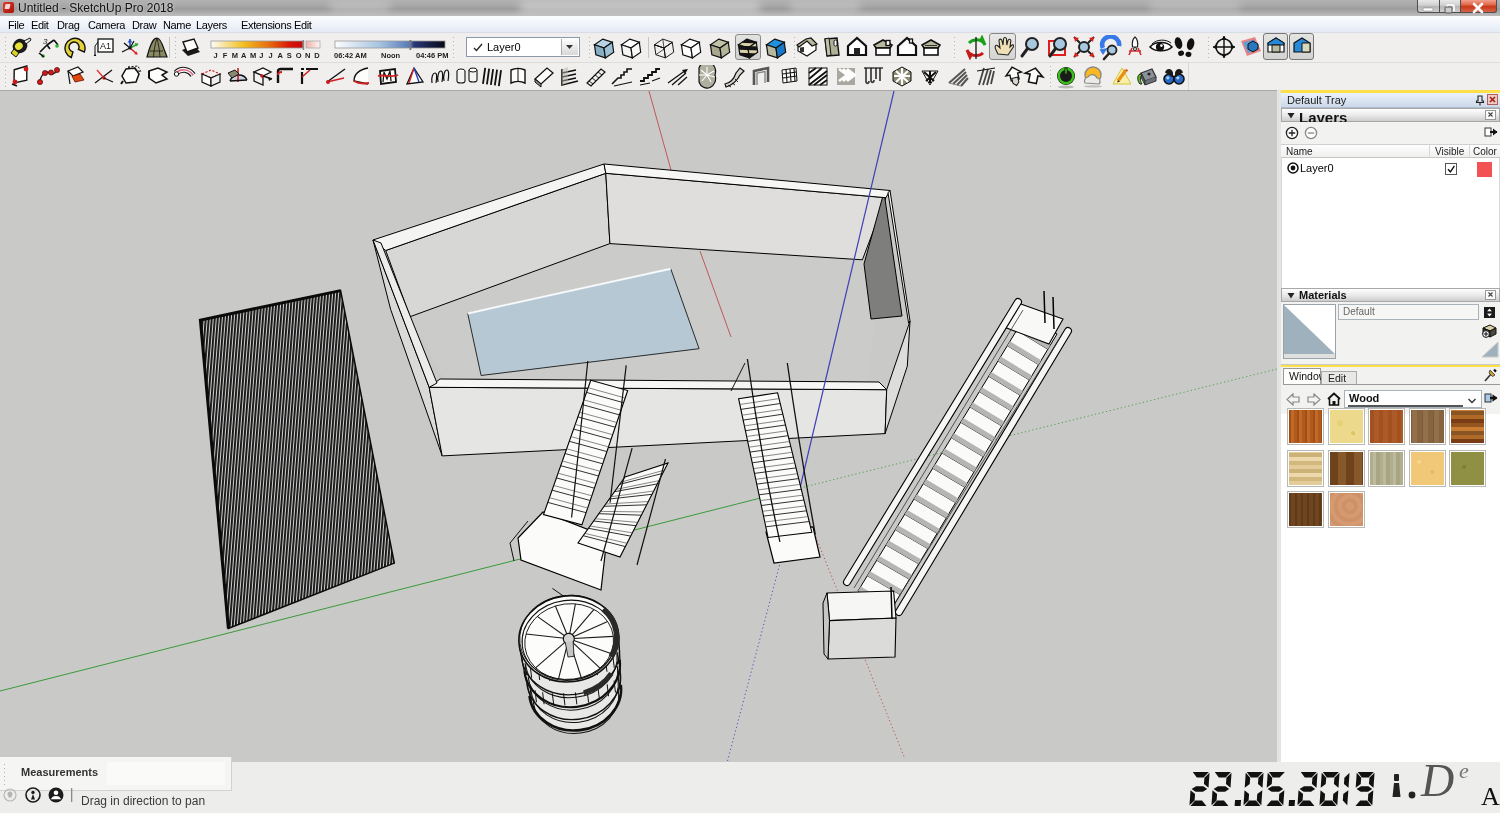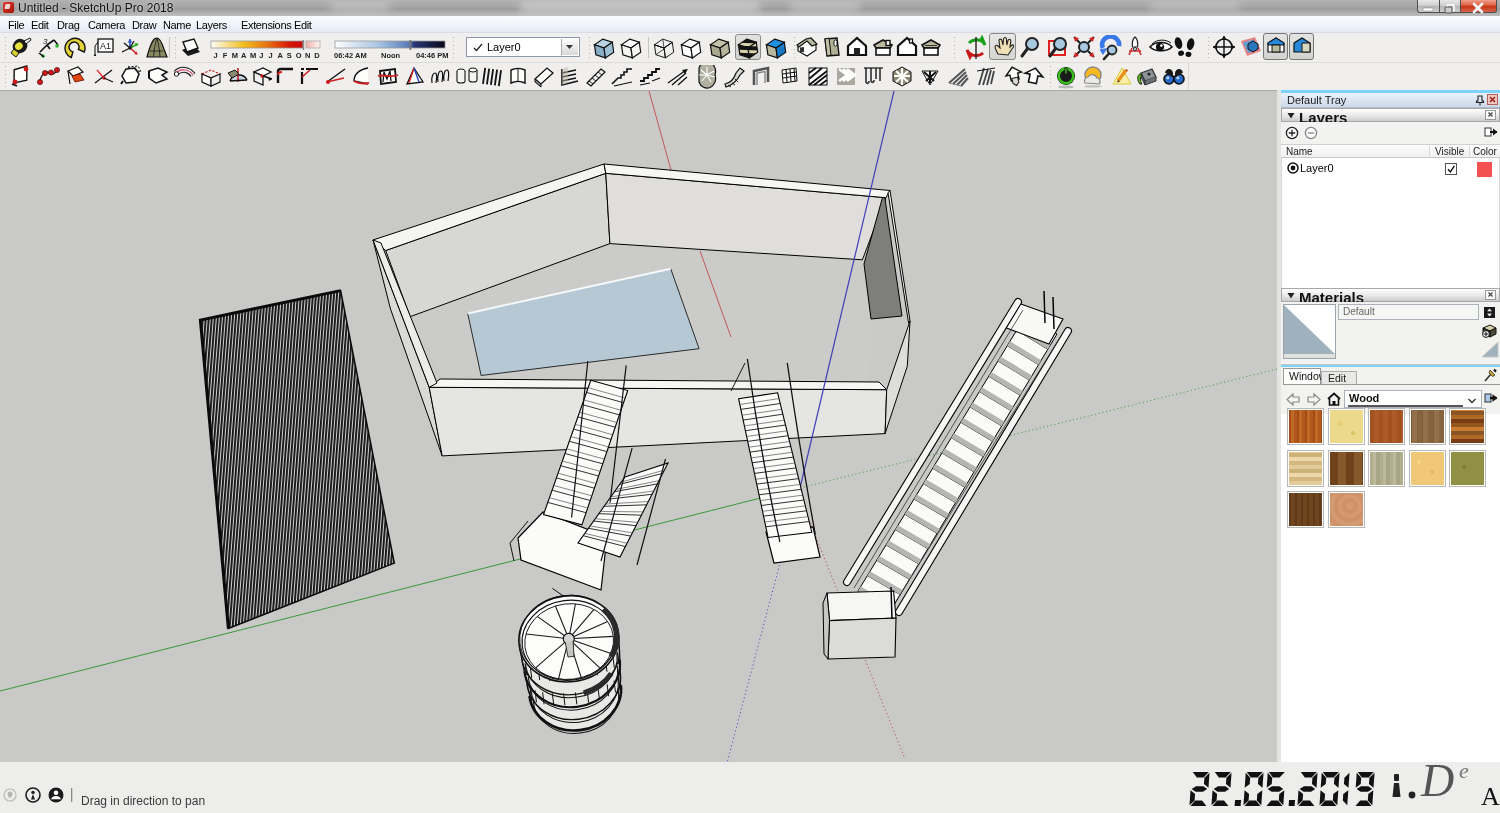--- a/index.html
+++ b/index.html
@@ -21,7 +21,7 @@
   .grip{position:absolute;top:3px;width:3px;height:23px;background-image:radial-gradient(circle at 1.5px 1.5px,#b3b3b0 0.8px,transparent 1px);background-size:3px 4px;}
   .vsep{position:absolute;top:4px;width:1px;height:21px;background:#c4c4c2;}
   #viewport{left:0;top:90px;width:1277px;height:672px;background:#c9c9c7;border-top:1px solid #a8a8a6;box-sizing:border-box;overflow:hidden;}
-  #tray{left:1277px;top:90px;width:223px;height:672px;background:#7dd3fc;}
+  #tray{left:1277px;top:90px;width:223px;height:672px;background:#fde047;}
   #bottomband{left:0;top:762px;width:1500px;height:51px;background:#ededec;}
   #measure{position:absolute;left:0;top:-5px;width:232px;height:34px;background:#f5f5f4;border-right:1px solid #d2d2d0;border-bottom:1px solid #d2d2d0;box-sizing:border-box;}
   #measure span{position:absolute;left:21px;top:9px;font-size:11px;font-weight:bold;color:#333;}

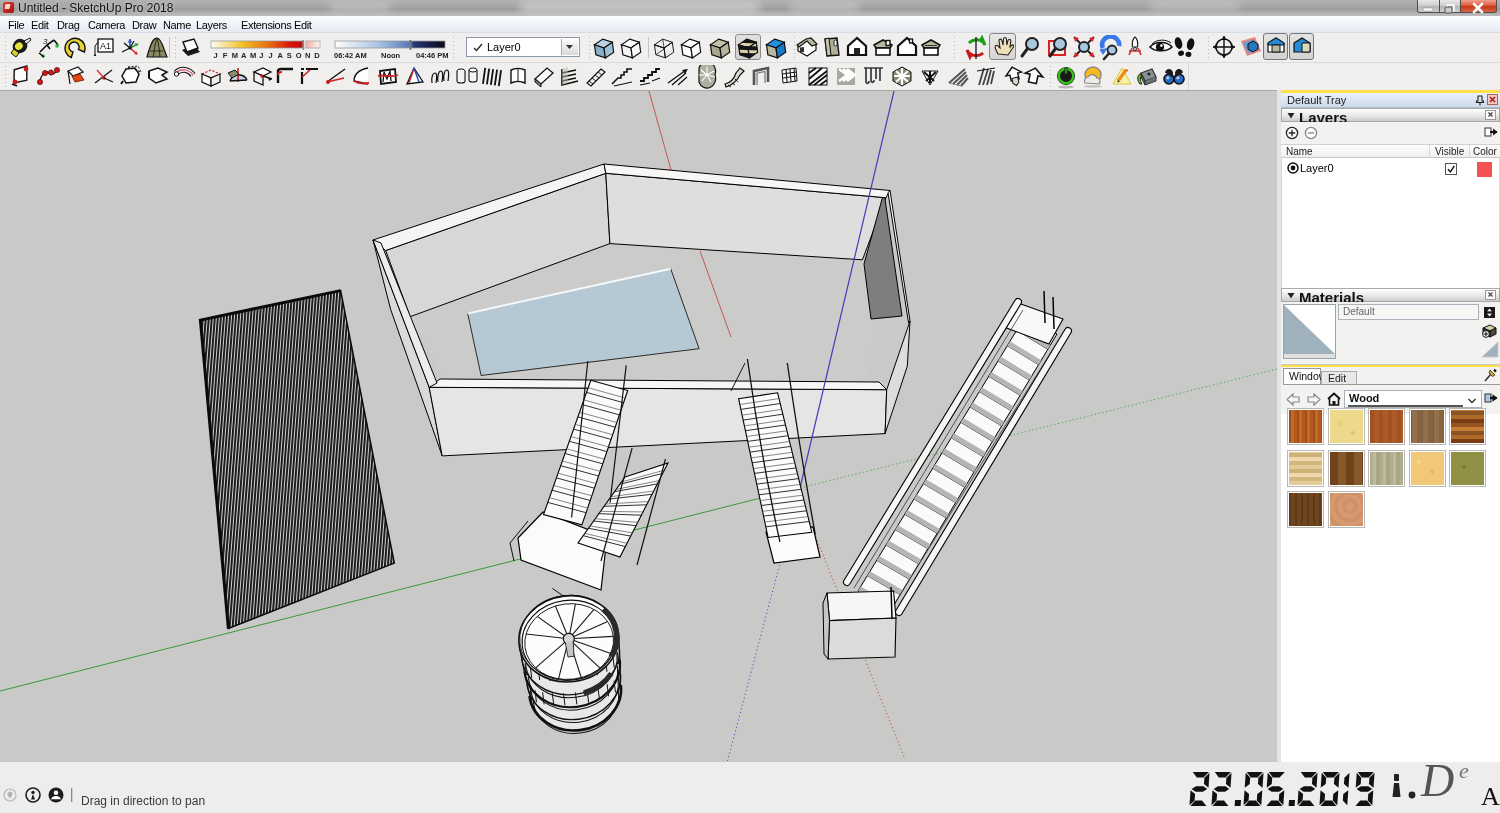--- a/index.html
+++ b/index.html
@@ -794,7 +794,7 @@
     <svg width="9" height="8" style="position:absolute;left:10px;top:202px">
       <path d="M0.5 1 L7.5 1 L4 6.5 Z" fill="#222"></path>
     </svg>
-    <span style="position:absolute;left:22px;top:199px;font-size:15px;color:#111;font-weight:bold;white-space:nowrap;">Materials</span>
+    <span style="position:absolute;left:22px;top:199px;font-size:11px;color:#111;font-weight:bold;white-space:nowrap;">Materials</span>
     <div style="position:absolute;left:208px;top:200px;width:11px;height:10px;background:#fbfbfb;border:1px solid #999;box-sizing:border-box;">
       <svg width="9" height="8" style="display:block">
         <path d="M2.5 1.5 L6.5 5.5 M6.5 1.5 L2.5 5.5" stroke="#444" stroke-width="1.2"></path>

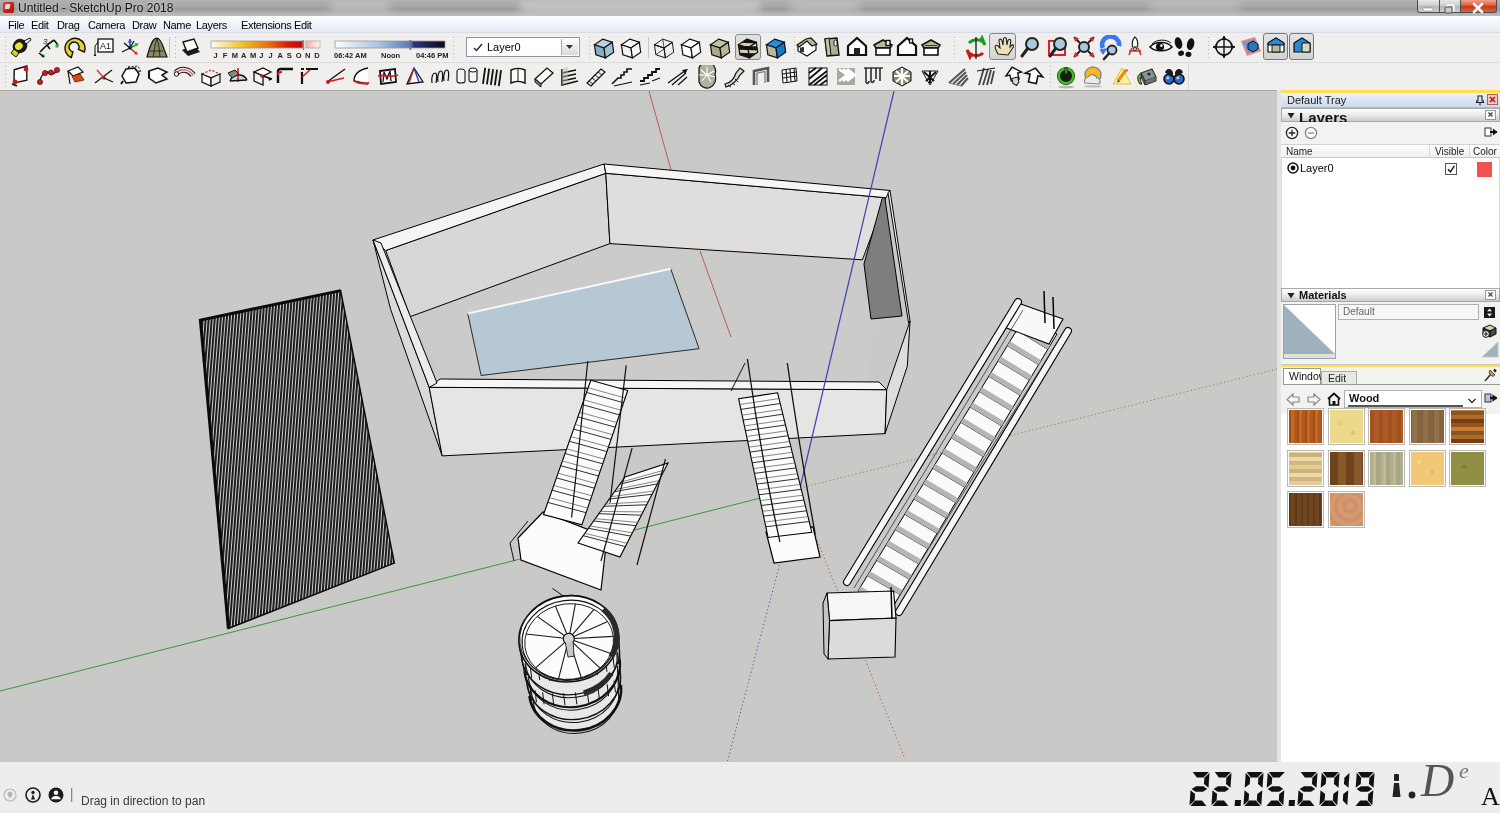--- a/index.html
+++ b/index.html
@@ -885,6 +885,11 @@
     <div style="position:absolute;left:52.6px;top:402.5px;width:33px;height:33px;background:repeating-radial-gradient(circle at 60% 40%,#d69a72 0 4px,#cf9168 4px 8px);"></div>
   </div>
   <div id="bottomband" class="abs">
+    <div id="measure">
+      <div class="grip" style="left:3px;top:6px;height:22px"></div>
+      <span>Measurements</span>
+      <div style="position:absolute;left:107px;top:5px;width:118px;height:23px;background:#fafaf9;"></div>
+    </div>
     <svg class="abs" style="left:0;top:24px" width="80" height="20">
       <circle cx="10" cy="9" r="6" fill="none" stroke="#b9b9b7" stroke-width="1.2"></circle>
       <path d="M10 5.5 a2.6 2.6 0 0 1 1.5 4.7 l0 1.4 l-3 0 l0 -1.4 a2.6 2.6 0 0 1 1.5 -4.7z" fill="#b4b4b2"></path>

